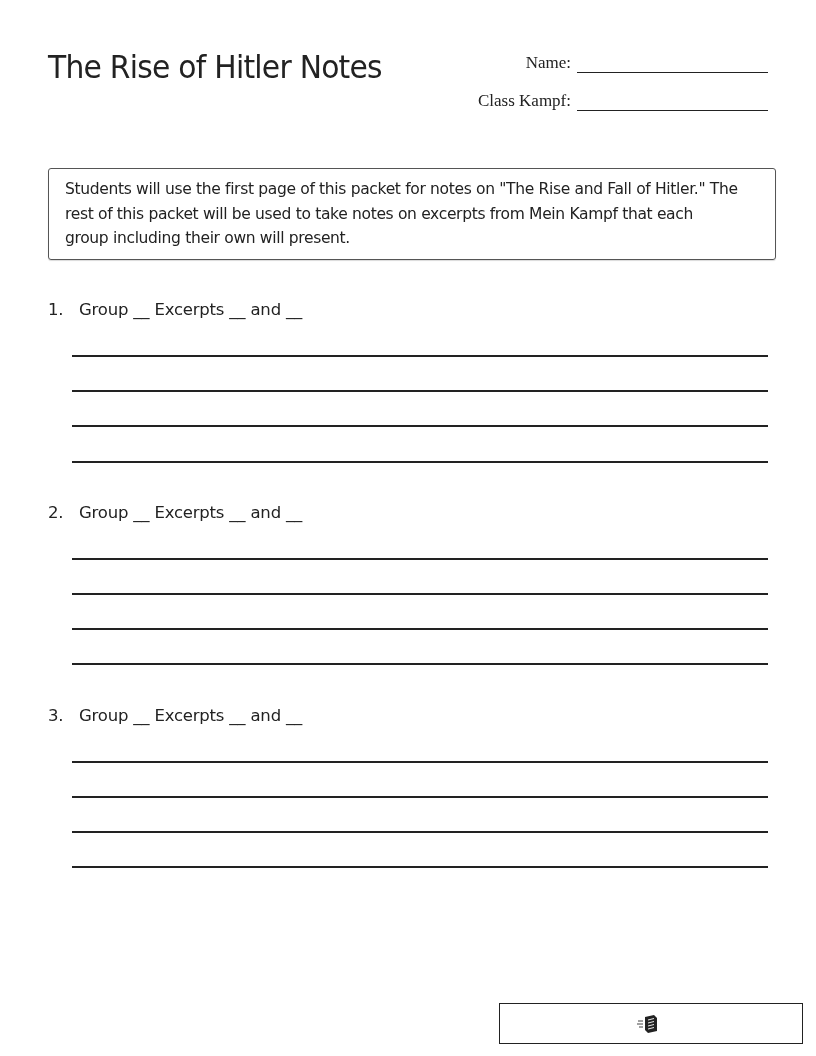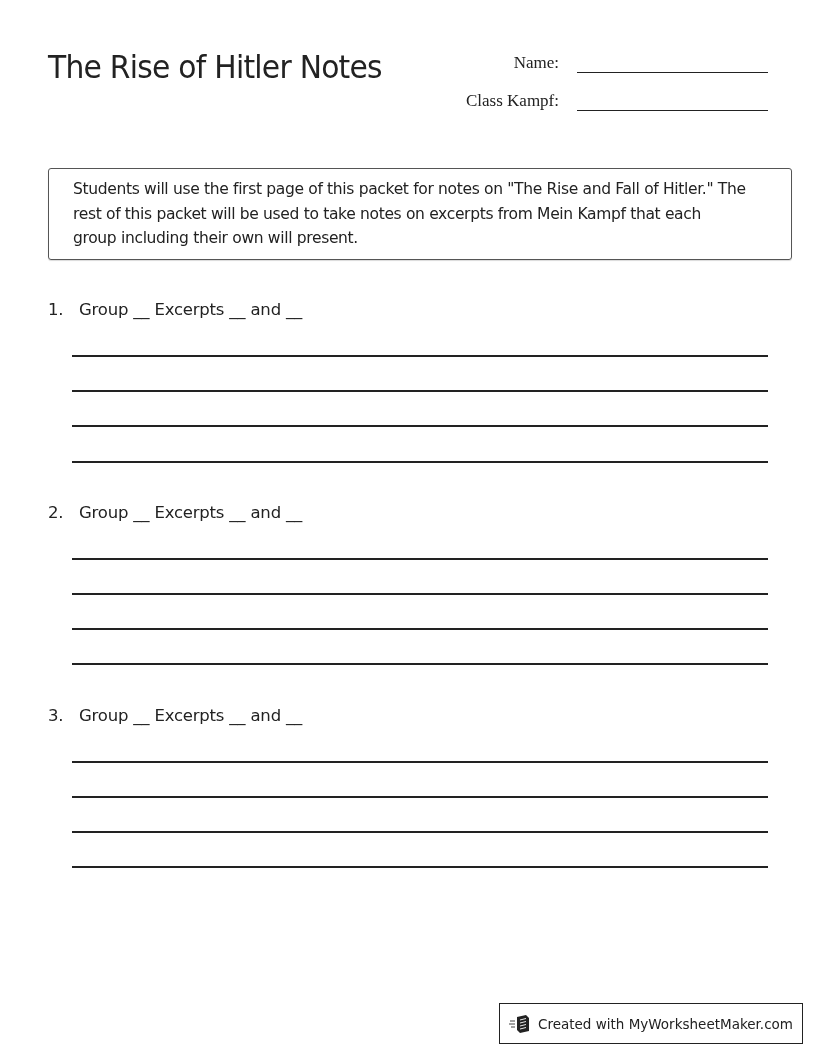--- a/index.html
+++ b/index.html
@@ -6,7 +6,7 @@
   body { width: 816px; height: 1056px; position: relative; overflow: hidden; color: #222; }
   .title { position: absolute; left: 48px; top: 48px; font-family: "DejaVu Sans", sans-serif; font-size: 32px; font-weight: normal; letter-spacing: -0.8px; color: #222; margin: 0; transform: scaleX(0.93); transform-origin: left; }
   .field-row { position: absolute; right: 48px; display: flex; align-items: flex-end; font-family: "Liberation Serif", serif; font-size: 17px; color: #222; }
-  .field-row .label { margin-right: 18px; }
+  .field-row .label { margin-right: 6px; }
   .field-row .blank { width: 191px; border-bottom: 1px solid #222; height: 18px; }
   .row-name { top: 53px; }
   .row-period { top: 91px; }

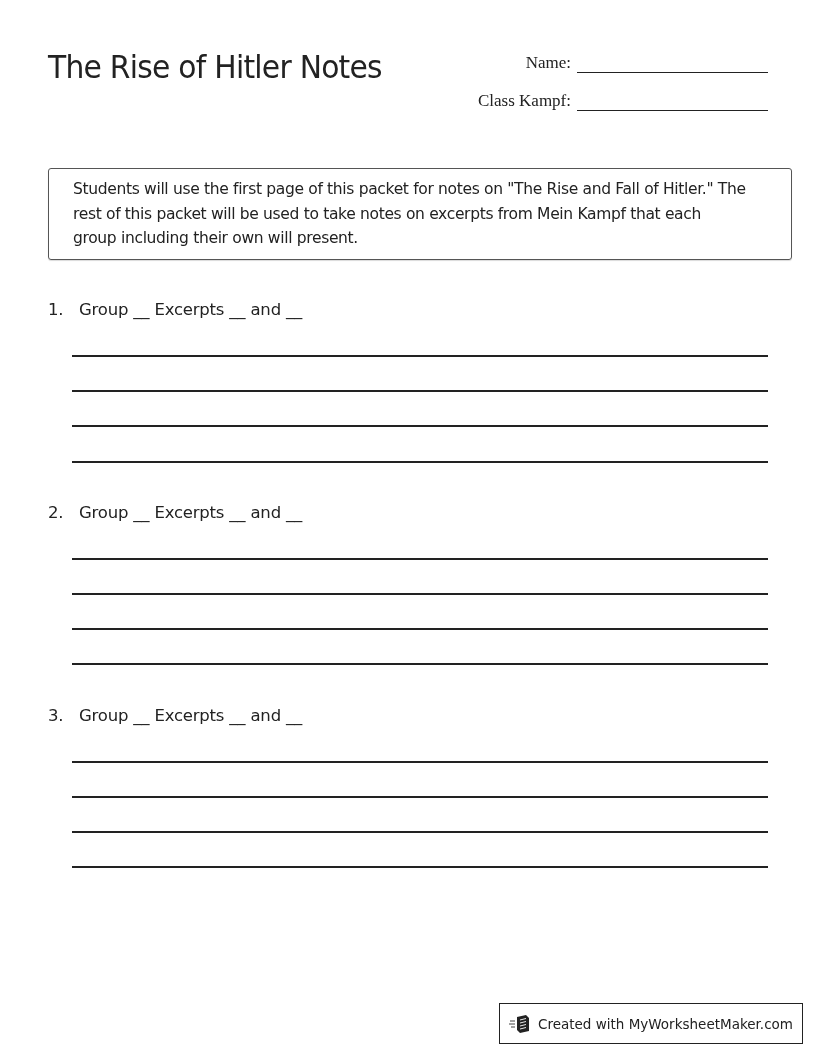--- a/index.html
+++ b/index.html
@@ -10,7 +10,7 @@
   .field-row .blank { width: 191px; border-bottom: 1px solid #222; height: 18px; }
   .row-name { top: 53px; }
   .row-period { top: 91px; }
-  .intro-box { position: absolute; left: 48px; top: 168px; width: 694px; height: 74px; border: 1px solid #555; border-radius: 3px; padding: 8px 24px; font-family: "DejaVu Sans", sans-serif; font-size: 16px; line-height: 24.5px; color: #222; letter-spacing: -0.35px; box-shadow: 0 1px 1px rgba(0,0,0,0.15); }
+  .intro-box { position: absolute; left: 48px; top: 168px; width: 694px; height: 74px; border: 1px solid #555; border-radius: 3px; padding: 8px 16px; font-family: "DejaVu Sans", sans-serif; font-size: 16px; line-height: 24.5px; color: #222; letter-spacing: -0.35px; box-shadow: 0 1px 1px rgba(0,0,0,0.15); }
   .intro-box p { margin: 0; transform: scaleX(0.97); transform-origin: left; }
   .section { position: absolute; left: 48px; width: 720px; }
   .section .heading { font-family: "DejaVu Sans", sans-serif; font-size: 16.5px; color: #222; display: flex; height: 24px; align-items: center; letter-spacing: -0.2px; }

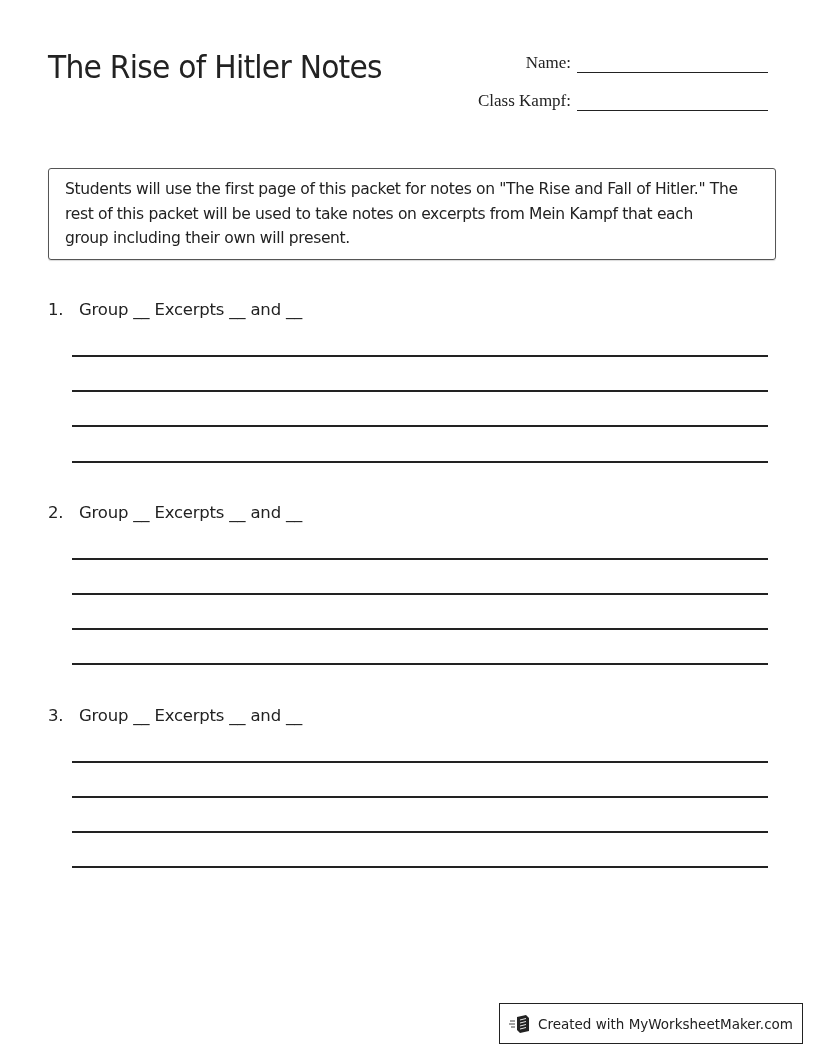--- a/index.html
+++ b/index.html
@@ -88,7 +88,6 @@
       <path d="M11 6 L17 4.5 M11 9 L17 7.5 M11 12 L17 10.5 M11 15 L17 13.5" stroke="#fff" stroke-width="0.9"></path>
     </svg>
   </span>
-  <span>Created with MyWorksheetMaker.com</span>
 </div>
 
 </body></html>

